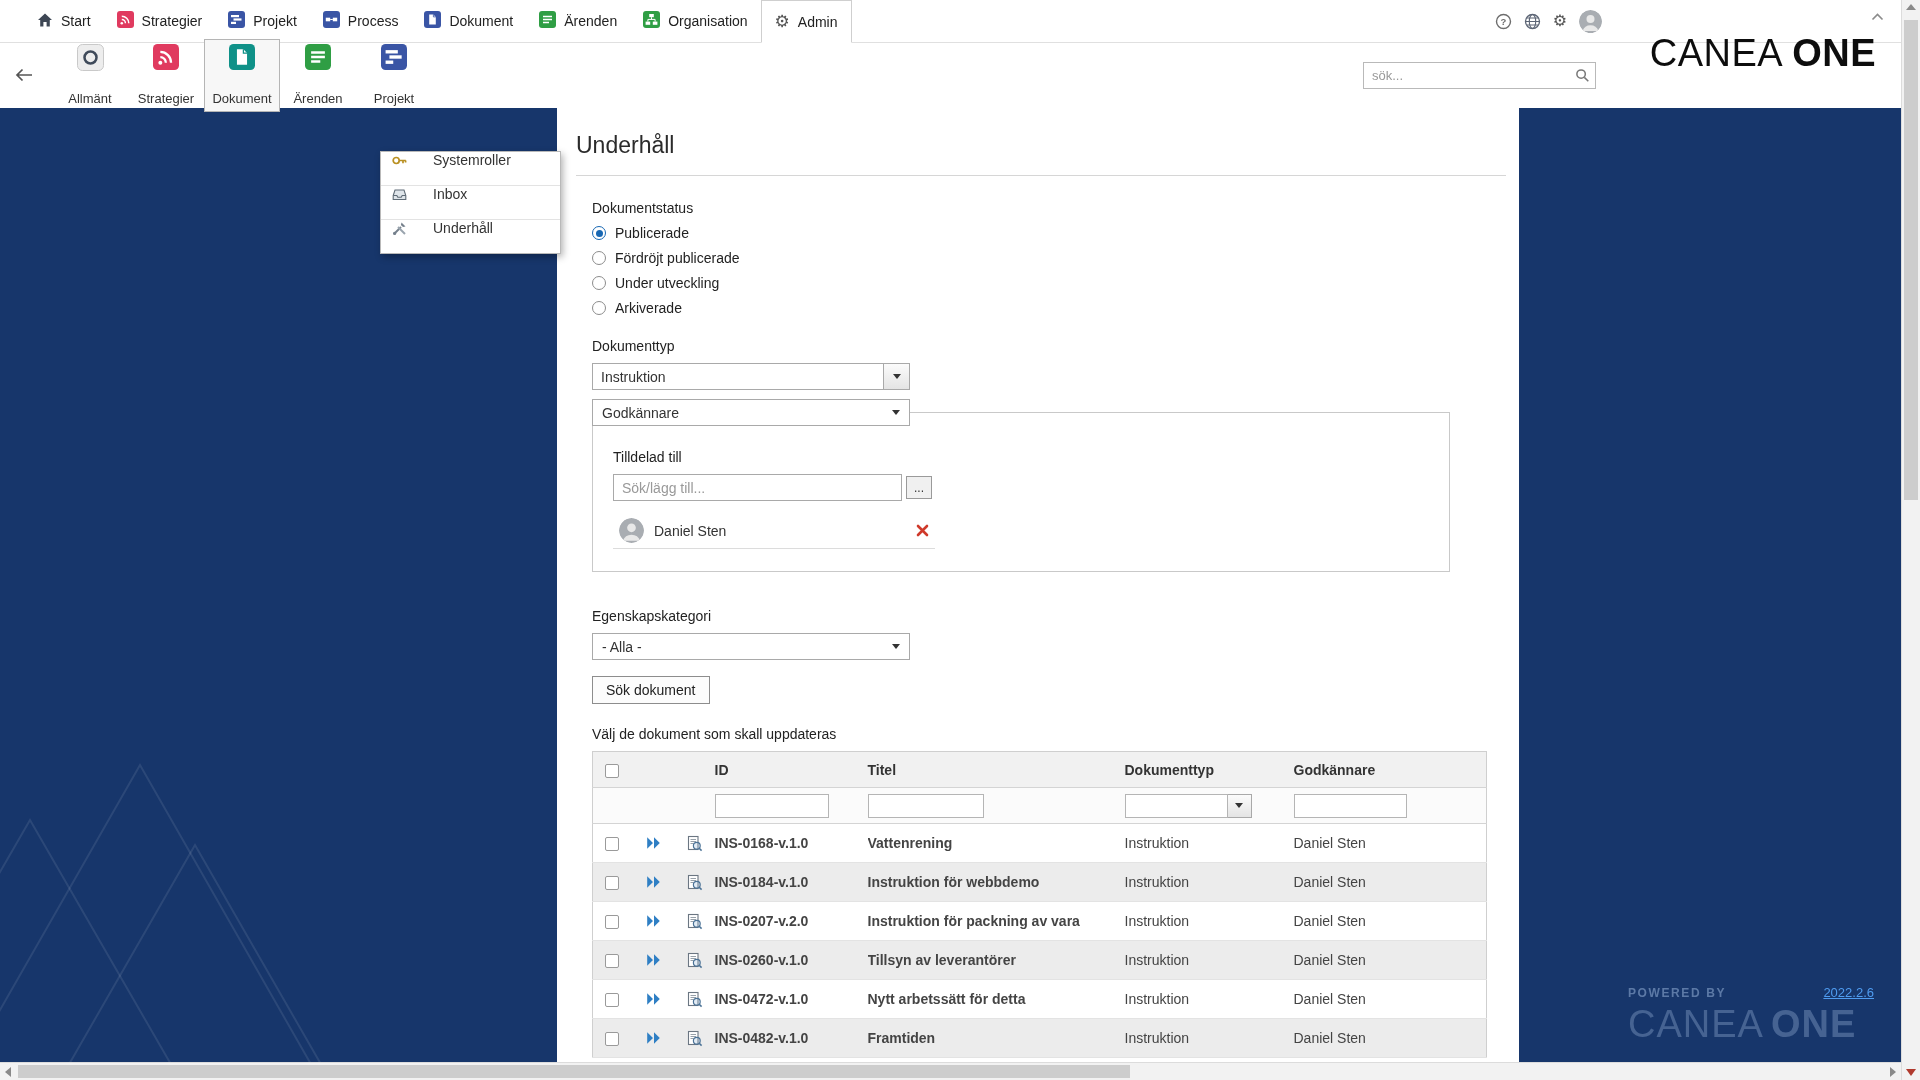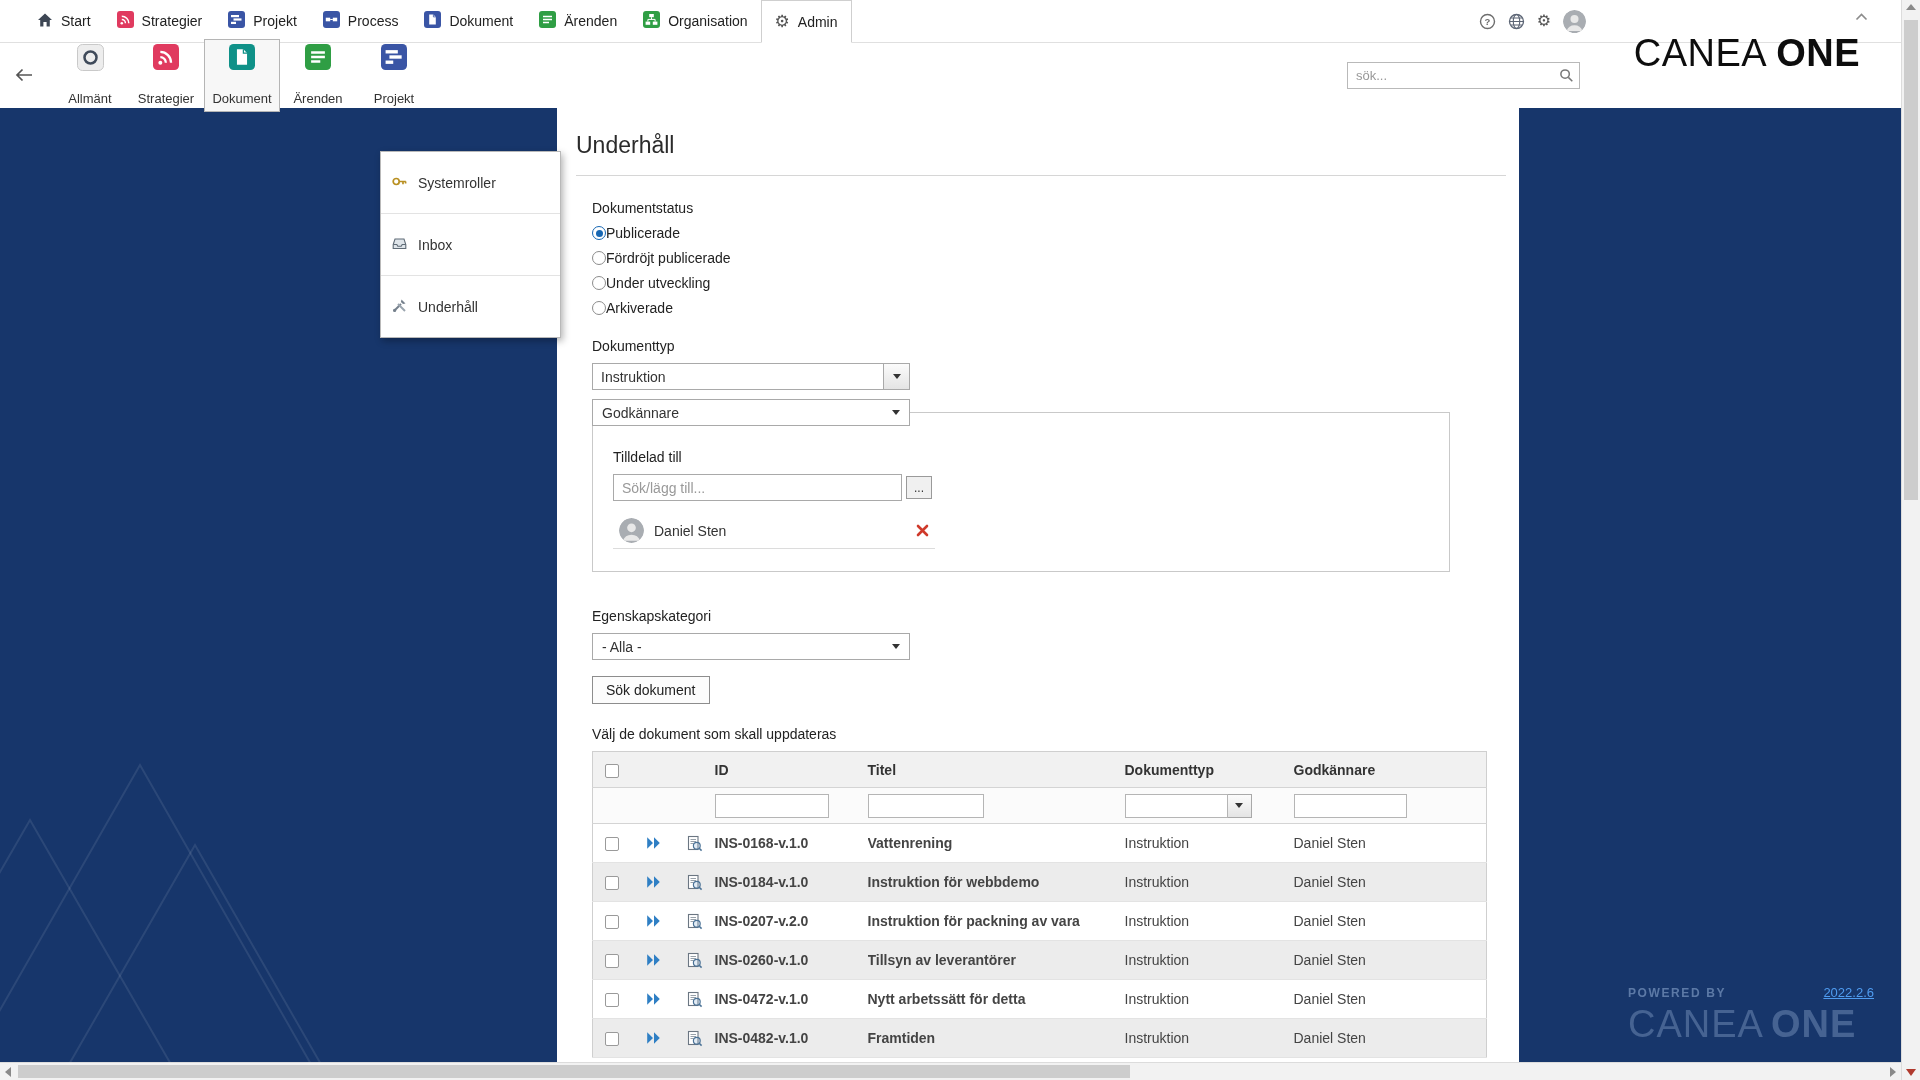--- a/index.html
+++ b/index.html
@@ -6,7 +6,7 @@
   body{width:1920px;height:1080px;overflow:hidden;position:relative;background:#fff;
        font-family:"Liberation Sans",sans-serif;color:#222;-webkit-font-smoothing:antialiased;}
   
-  #chrome{position:absolute;top:0;left:0;right:16px;height:108px;background:#fff;z-index:5;}
+  #chrome{position:absolute;top:0;left:0;right:0;height:108px;background:#fff;z-index:5;}
   .row1{height:43px;display:flex;align-items:stretch;padding-left:24px;border-bottom:1px solid #e0e0e0;box-sizing:border-box;}
   .tab{display:flex;align-items:center;gap:8px;padding:0 13px;font-size:14px;color:#222;white-space:nowrap;}
   .tab.active{border:1px solid #cfcfcf;border-bottom:1px solid #fff;margin-bottom:-1px;background:#fff;position:relative;z-index:2;}

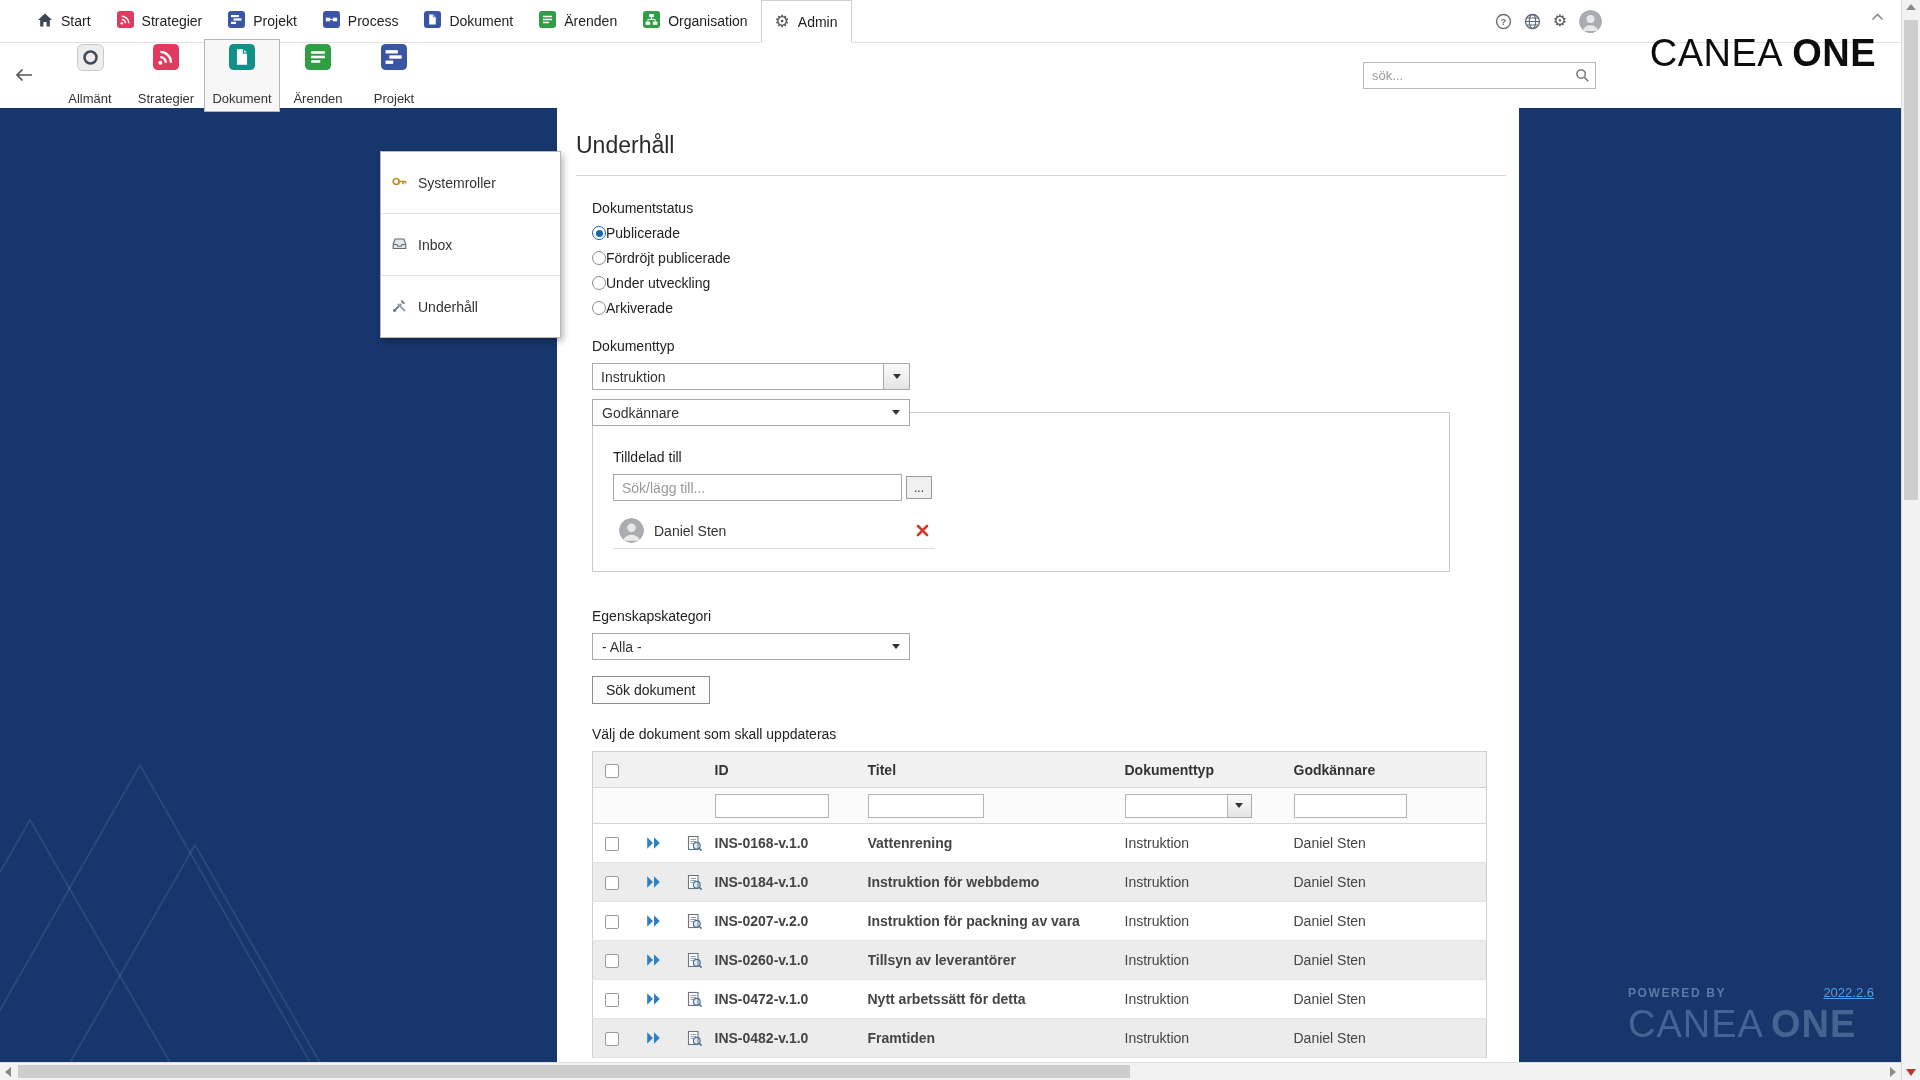--- a/index.html
+++ b/index.html
@@ -33,7 +33,7 @@
   
   .ctx-menu{position:absolute;left:380px;top:43px;width:179px;background:#fff;border:1px solid #b9b9b9;
             box-shadow:2px 3px 7px rgba(0,0,0,.3);z-index:4;}
-  .menu-item{height:33px;display:flex;align-items:center;gap:10px;padding:14px 10px;font-size:14px;color:#333;border-bottom:1px solid #e3e3e3;}
+  .menu-item{height:33px;display:flex;align-items:flex-start;gap:25px;padding:0 10px;font-size:14px;color:#333;border-bottom:1px solid #e3e3e3;}
   .menu-item:last-child{border-bottom:none;}
   
   .watermark{position:absolute;right:46px;bottom:34px;width:246px;}

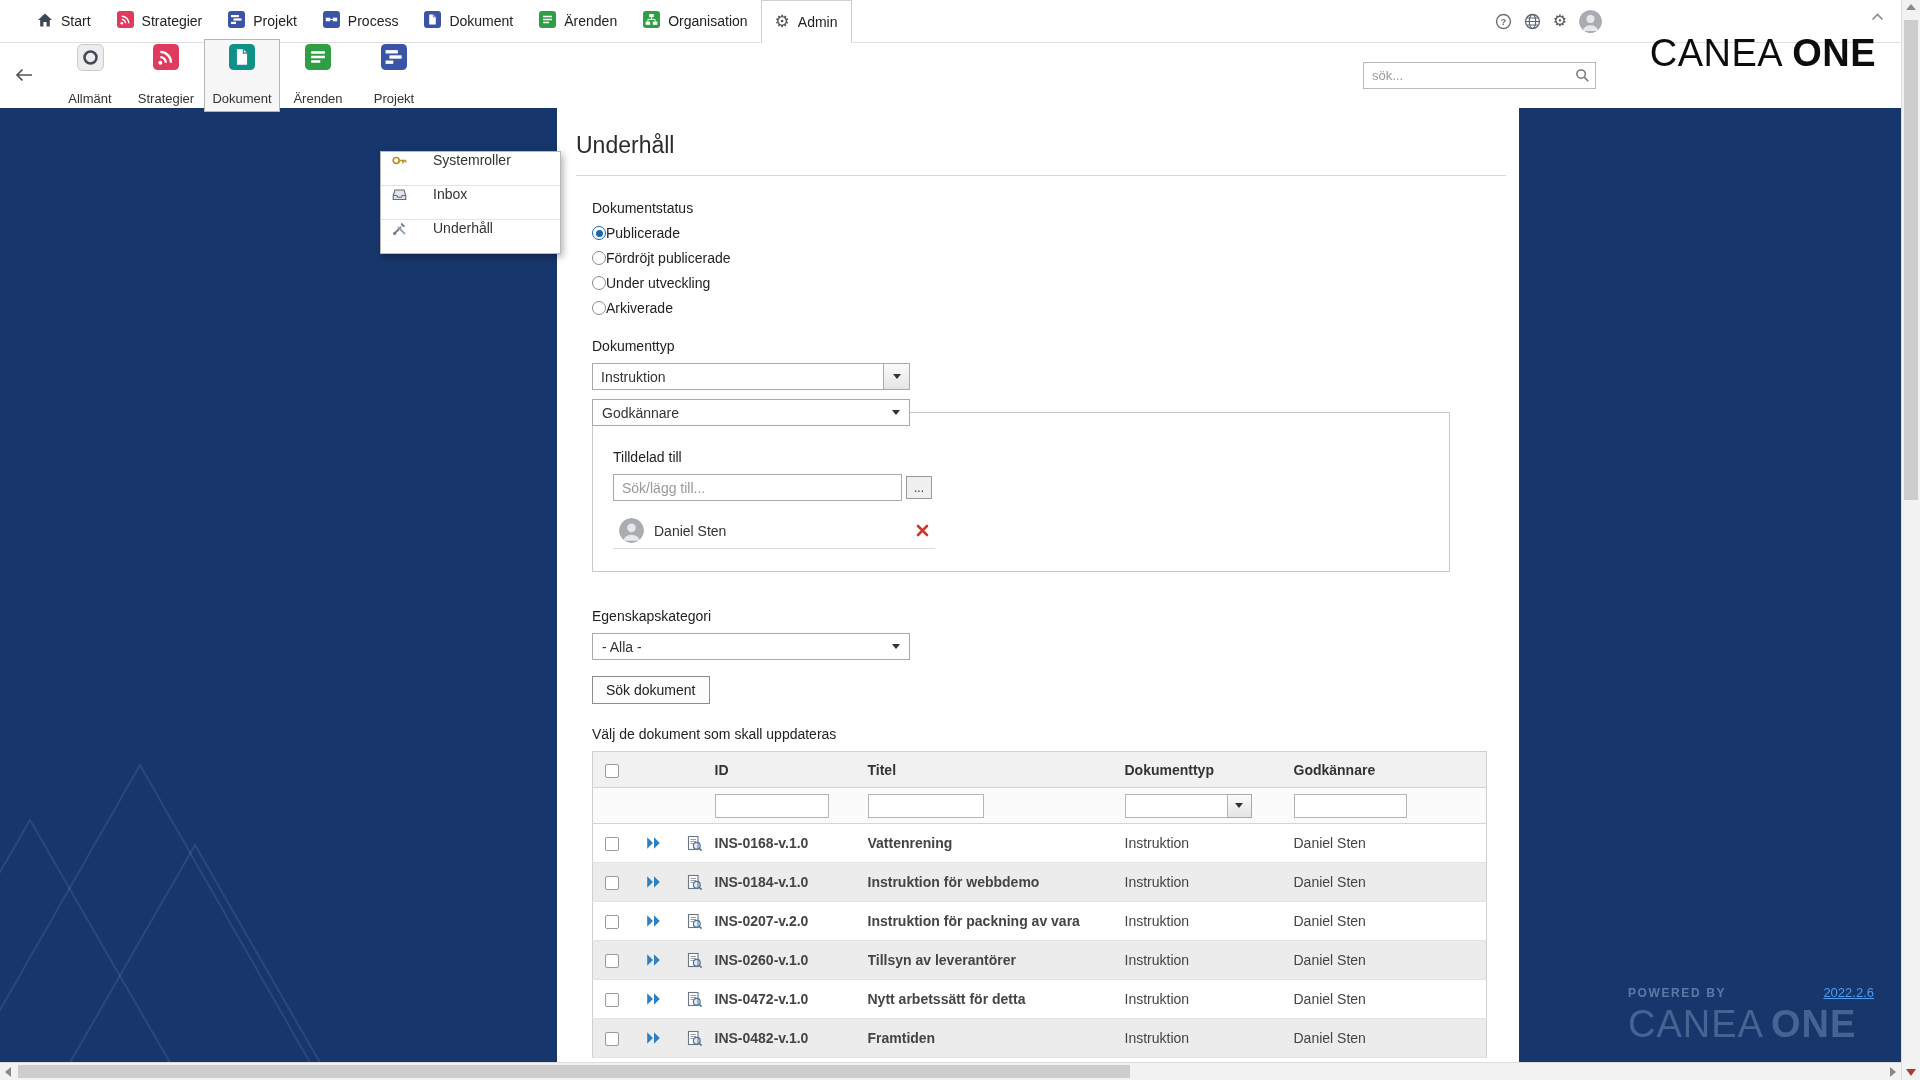--- a/index.html
+++ b/index.html
@@ -50,7 +50,7 @@
   .form{margin-left:35px;}
   .lbl{font-size:14px;color:#222;margin-top:22px;}
   .lbl.first{margin-top:24px;}
-  .radio-row{display:flex;align-items:center;margin-top:9px;font-size:14px;color:#222;}
+  .radio-row{display:flex;align-items:center;gap:9px;margin-top:9px;font-size:14px;color:#222;}
   .radio{width:14px;height:14px;border:1px solid #8c8c8c;border-radius:50%;background:#fff;box-sizing:border-box;position:relative;flex:0 0 auto;}
   .radio.checked{border-color:#1767b3;}
   .radio.checked::after{content:'';position:absolute;inset:2.5px;border-radius:50%;background:#1767b3;}

